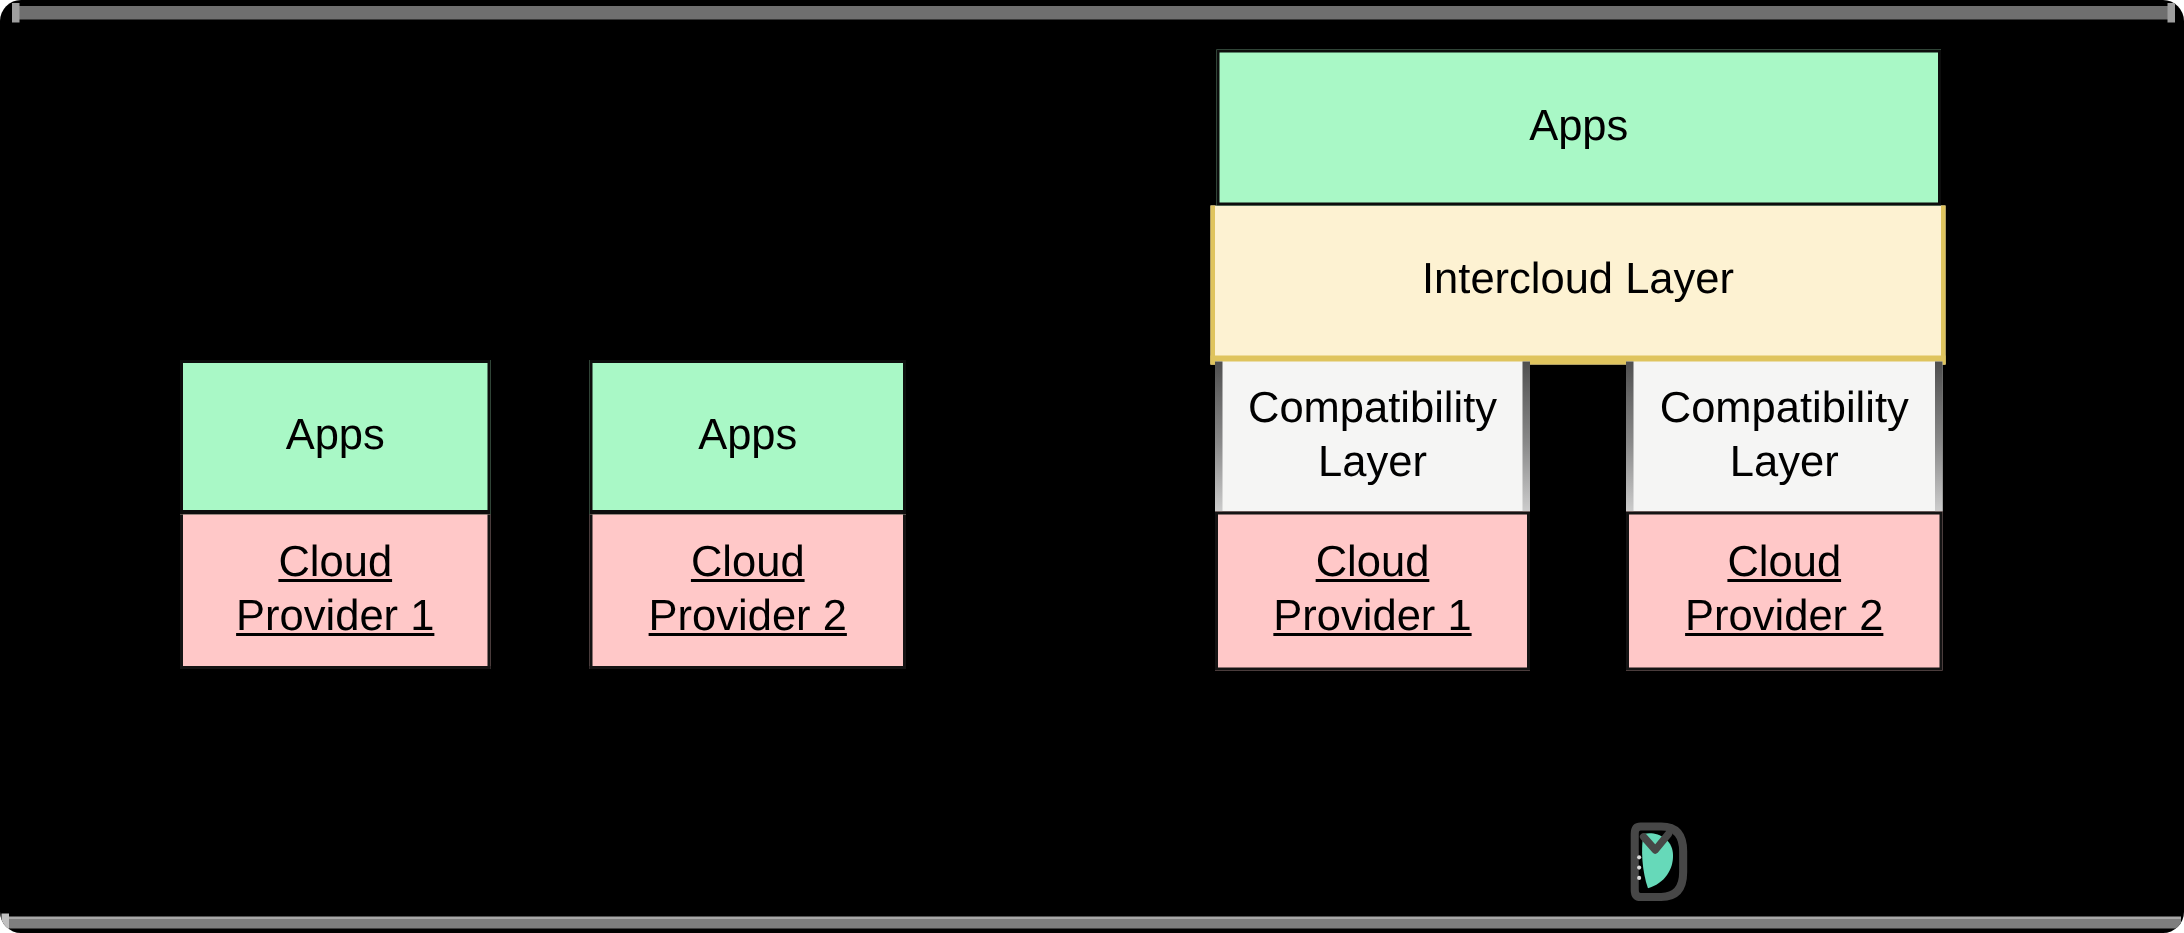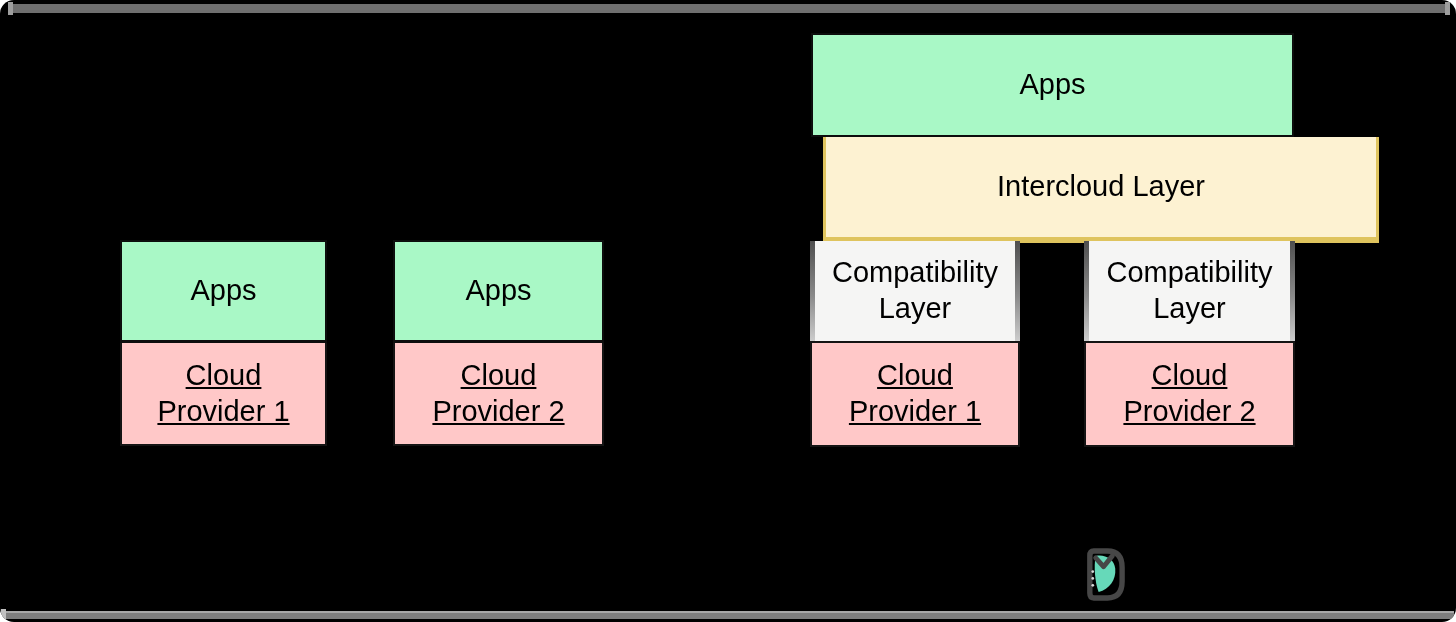--- a/index.html
+++ b/index.html
@@ -46,12 +46,11 @@
   
   #r-apps{left:811px;top:33px;width:483px;height:104px;z-index:3;}
   #r-intercloud{
-    left:807px;top:137px;width:556px;height:106px;
+    left:807px;top:137px;width:490px;height:106px;
     background:var(--intercloud-fill,#fdf2d2);
     border:3px solid var(--intercloud-border,#dfc45e);
     border-top:none;border-bottom-width:6px;
     z-index:1;
-    margin-left:16px;
   }
   .compat{
     background:var(--compat-fill,#f5f5f4);

